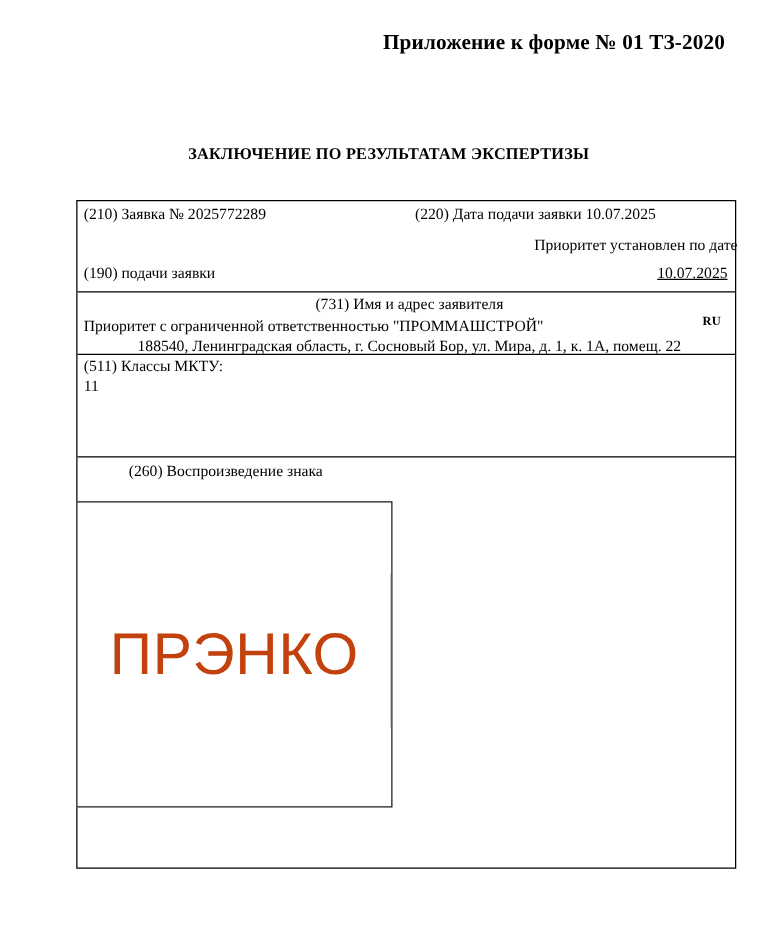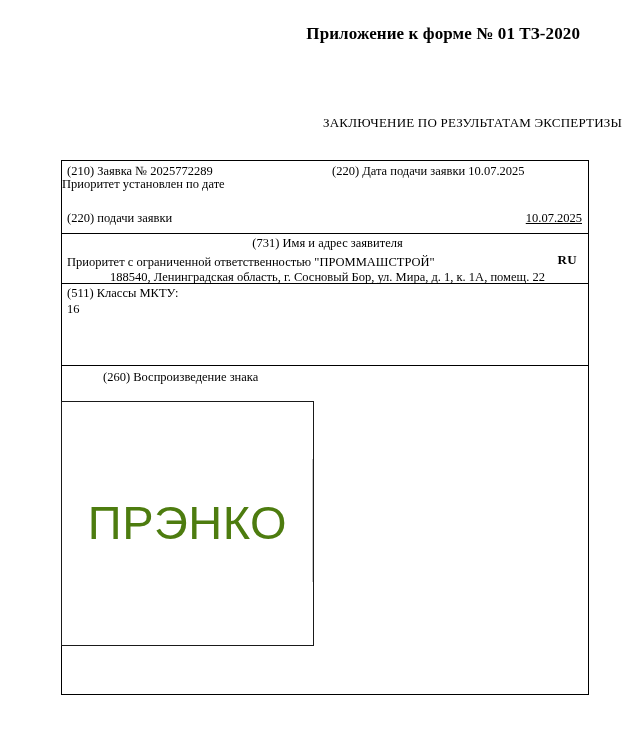--- a/index.html
+++ b/index.html
@@ -34,9 +34,9 @@
     top: 115px;
     left: 0;
     width: 622px;
-    text-align: right;
+    text-align: center;
     font-size: 13px;
-    font-weight: normal;
+    font-weight: bold;
     letter-spacing: 0.2px;
   }
 

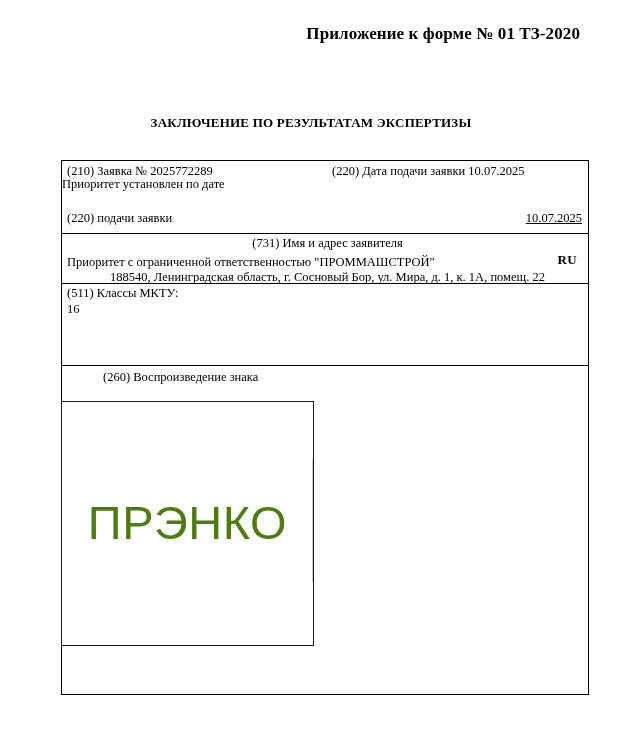--- a/index.html
+++ b/index.html
@@ -80,9 +80,9 @@
   .line-priority-label {
     position: absolute;
     left: 0;
-    top: 16px;
+    top: 28px;
     width: 528px;
-    text-align: left;
+    text-align: right;
     font-size: 12.5px;
     white-space: nowrap;
   }

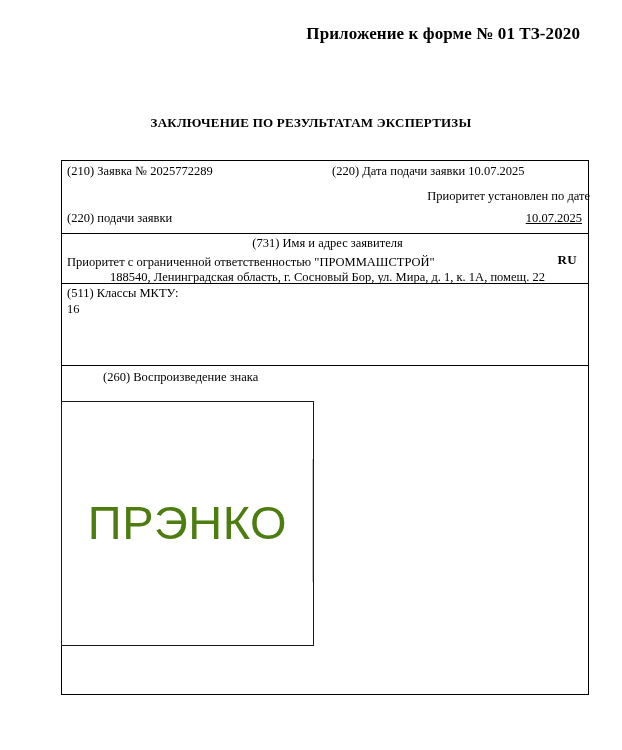--- a/index.html
+++ b/index.html
@@ -203,7 +203,7 @@
     <div class="line-appnum">(210) Заявка № 2025772289</div>
     <div class="line-filingdate">(220) Дата подачи заявки 10.07.2025</div>
     <div class="line-priority-label">Приоритет установлен по дате</div>
-    <div class="line-priority-basis">(220) подачи заявки</div>
+    <div class="line-priority-basis">(190) подачи заявки</div>
     <div class="line-priority-date">10.07.2025</div>
   </div>
 

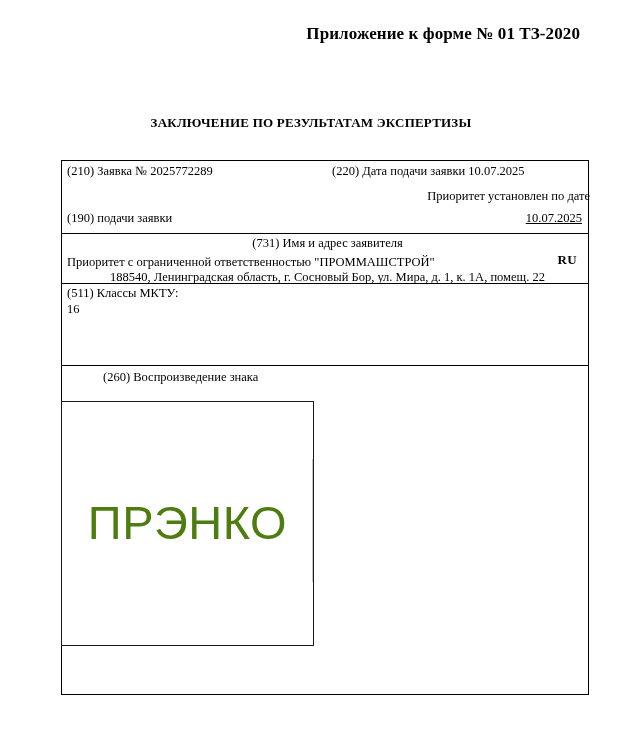--- a/index.html
+++ b/index.html
@@ -122,7 +122,7 @@
     position: absolute;
     right: 11px;
     top: 0;
-    font-size: 13px;
+    font-size: 10px;
     font-weight: bold;
     letter-spacing: 0.3px;
   }

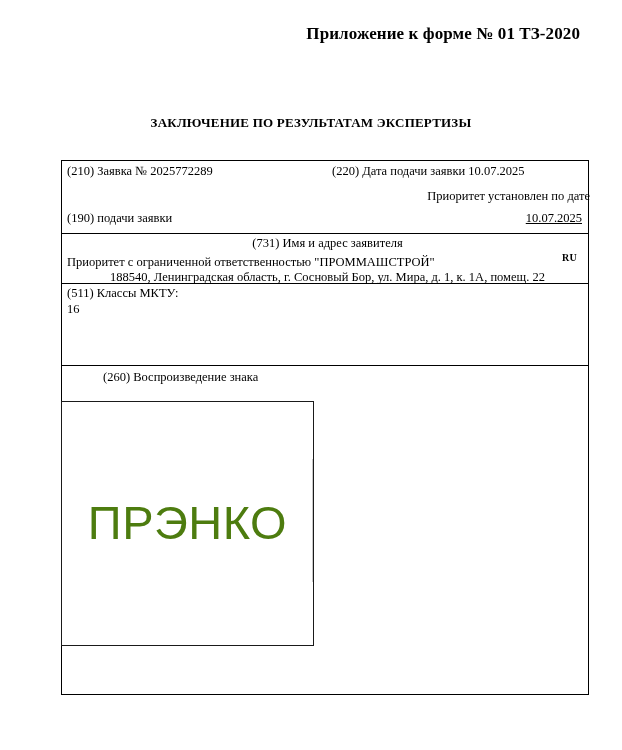--- a/index.html
+++ b/index.html
@@ -218,7 +218,7 @@
 
   <div class="form-row row-classes">
     <div class="classes-label">(511) Классы МКТУ:</div>
-    <div class="classes-value">16</div>
+    <div class="classes-value">11</div>
   </div>
 
   <div class="form-row row-mark last">

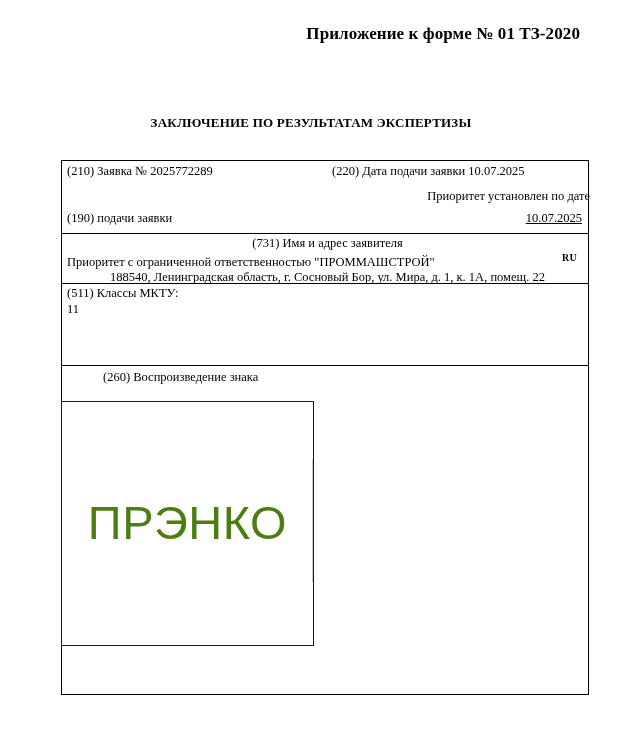--- a/index.html
+++ b/index.html
@@ -186,7 +186,7 @@
     font-size: 47px;
     font-weight: 400;
     letter-spacing: 0.5px;
-    color: #4d7c0f;
+    color: #c2410c;
     line-height: 1;
   }
 </style>

